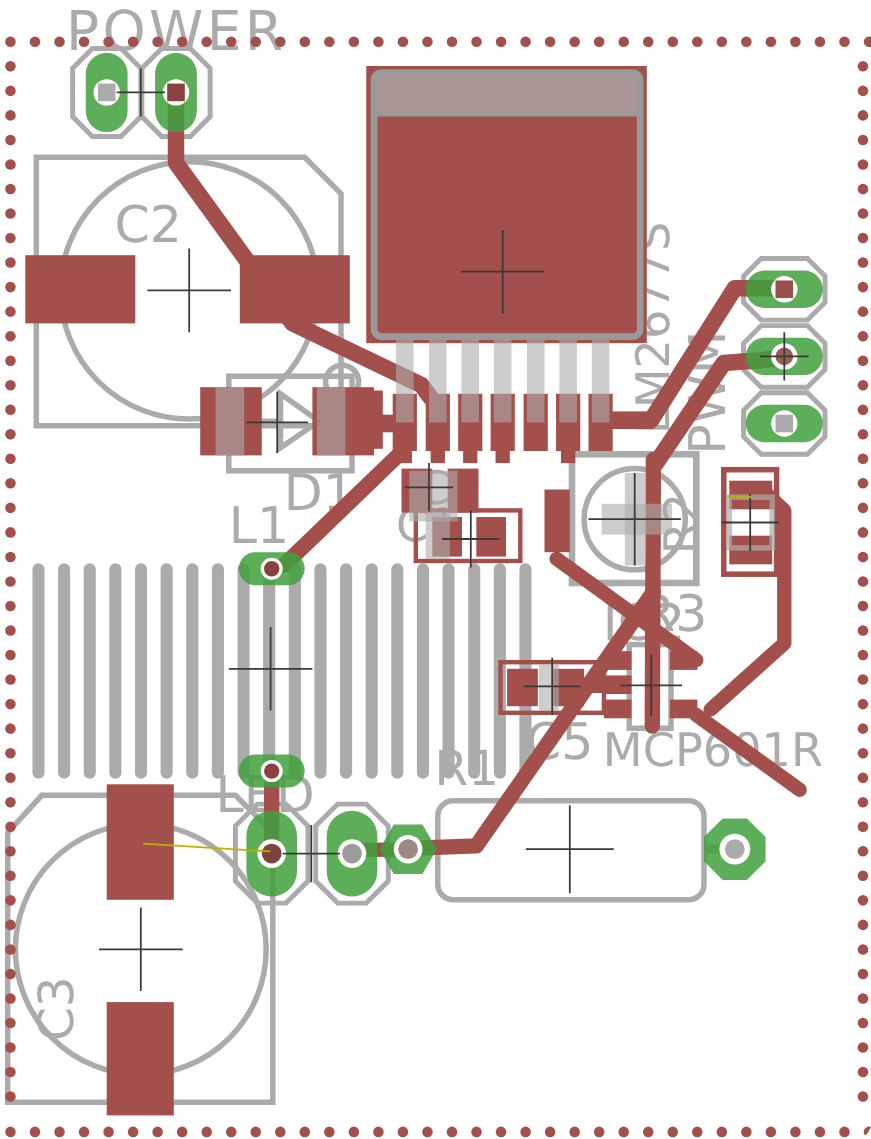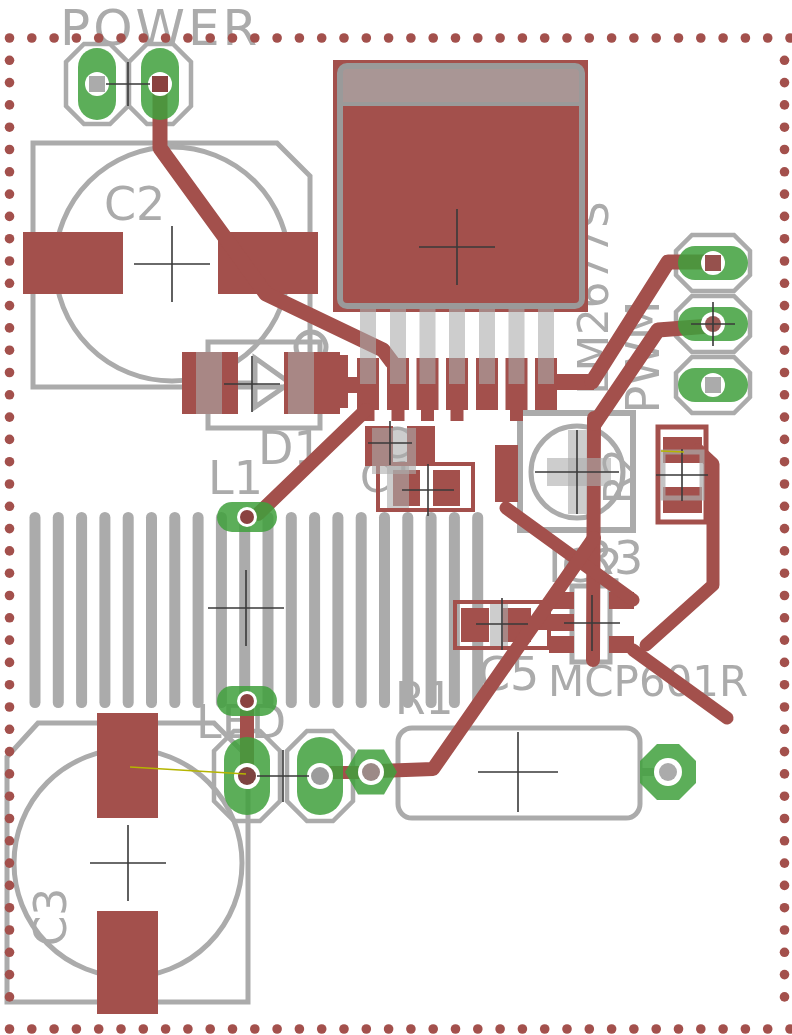--- a/index.html
+++ b/index.html
@@ -3,7 +3,7 @@
 <meta charset="utf-8">
 <style>
   html,body{margin:0;padding:0;background:#ffffff;}
-  .stage{position:relative;width:792px;height:1035px;background:#fff;overflow:hidden;}
+  .stage{position:relative;width:792px;height:1035px;background:#fff;overflow:hidden;border-radius:14px;}
   svg{display:block;}
   text{font-family:"DejaVu Sans","Liberation Sans",sans-serif;fill:#ABABAB;}
   .silk{stroke:#ABABAB;fill:none;}

